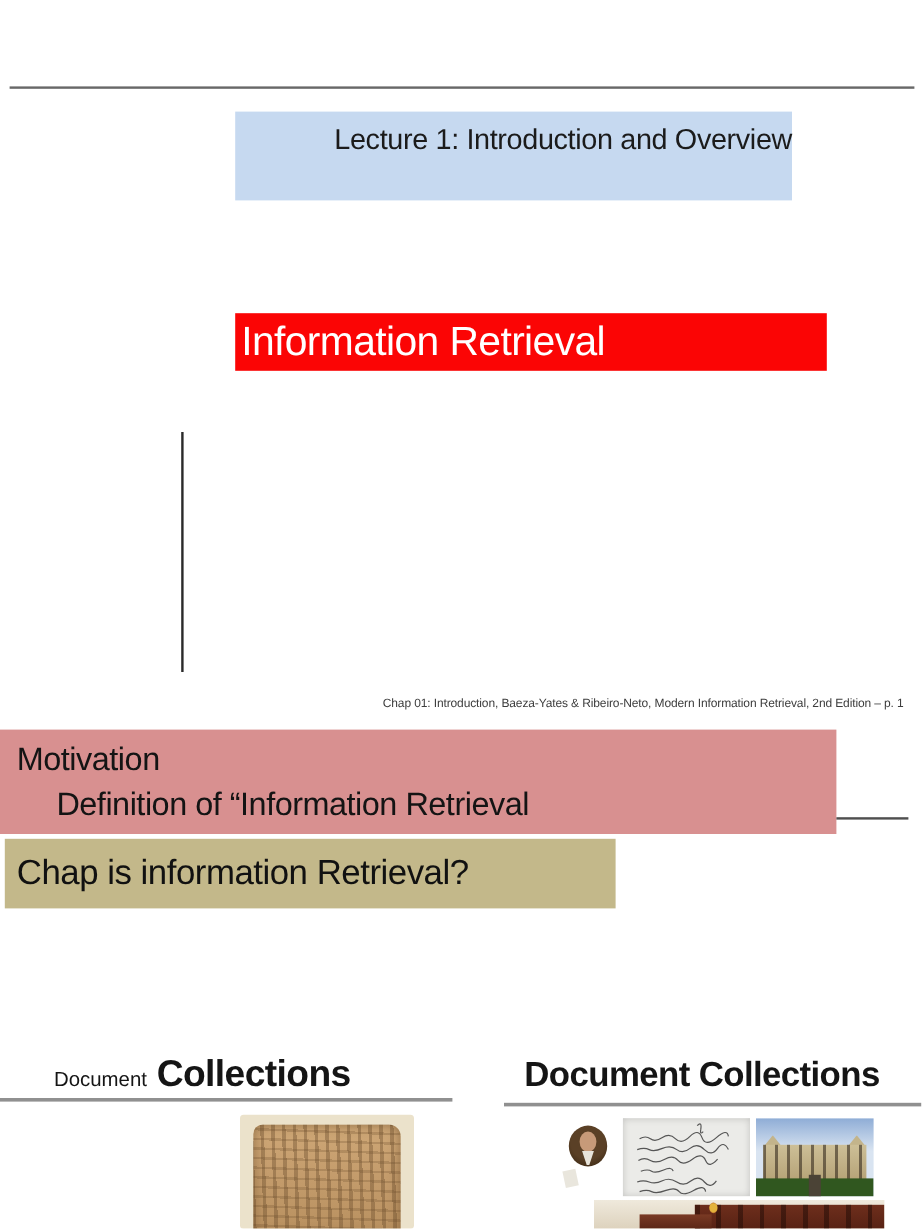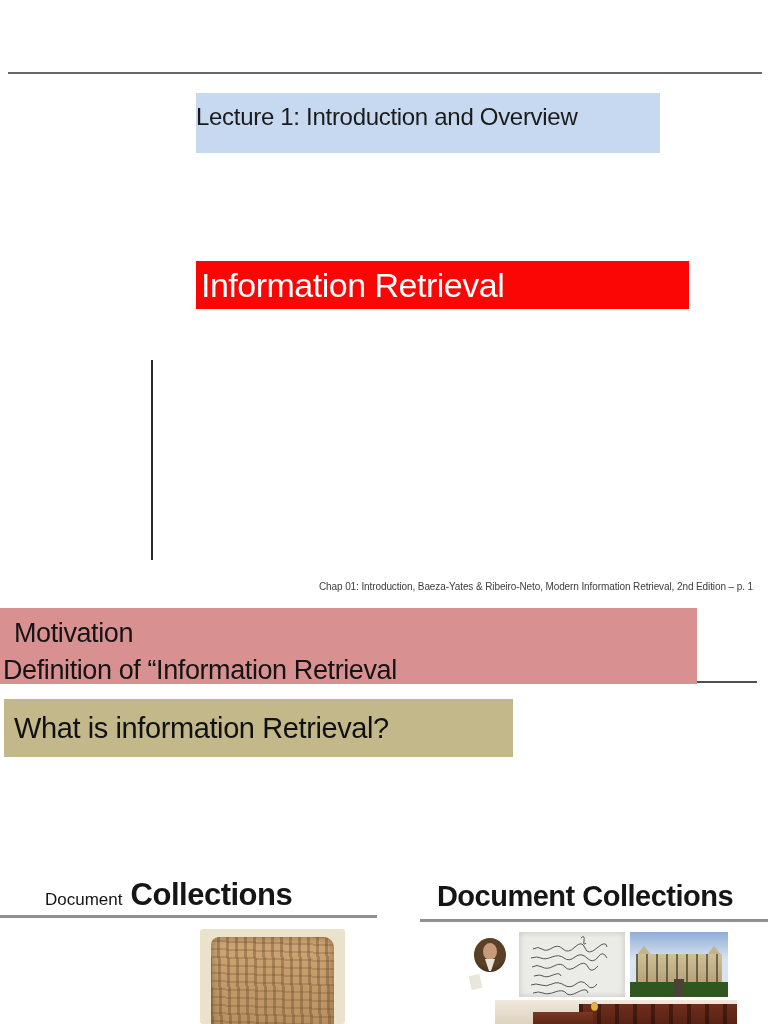--- a/index.html
+++ b/index.html
@@ -8,8 +8,8 @@
 
   .top-rule{position:absolute;left:8px;top:72px;width:754px;height:2px;background:#686868;}
 
-  .title-box{position:absolute;left:196px;top:93px;width:464px;height:60px;background:#c6d9f0;
-             text-align:left;font-size:24px;line-height:35px;padding-top:6px;box-sizing:border-box;
+  .title-box{position:absolute;left:196px;top:93px;width:464px;height:74px;background:#c6d9f0;
+             text-align:right;font-size:24px;line-height:35px;padding-top:6px;box-sizing:border-box;
              color:#1b1b1b;letter-spacing:-0.3px;}
 
   .red-banner{position:absolute;left:196px;top:261px;width:493px;height:48px;background:#fb0505;

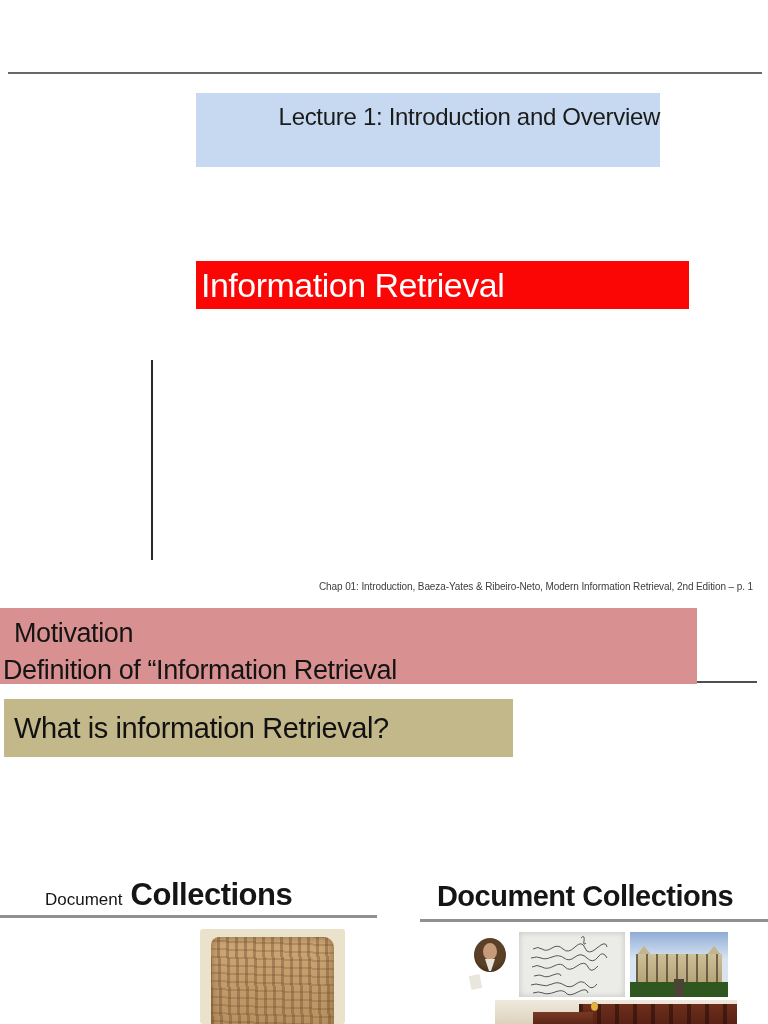--- a/index.html
+++ b/index.html
@@ -21,7 +21,7 @@
   .citation{position:absolute;right:15px;top:581px;font-size:10px;color:#3d3d3d;
             letter-spacing:-0.1px;white-space:nowrap;}
 
-  .motivation-box{position:absolute;left:0;top:608px;width:697px;height:76px;background:#d89090;
+  .motivation-box{position:absolute;left:0;top:608px;width:697px;height:87px;background:#d89090;
                   font-size:27px;color:#141414;letter-spacing:-0.4px;}
   .motivation-box .l1{padding:7px 0 0 14px;line-height:36px;}
   .motivation-box .l2{padding-left:3px;line-height:38px;}

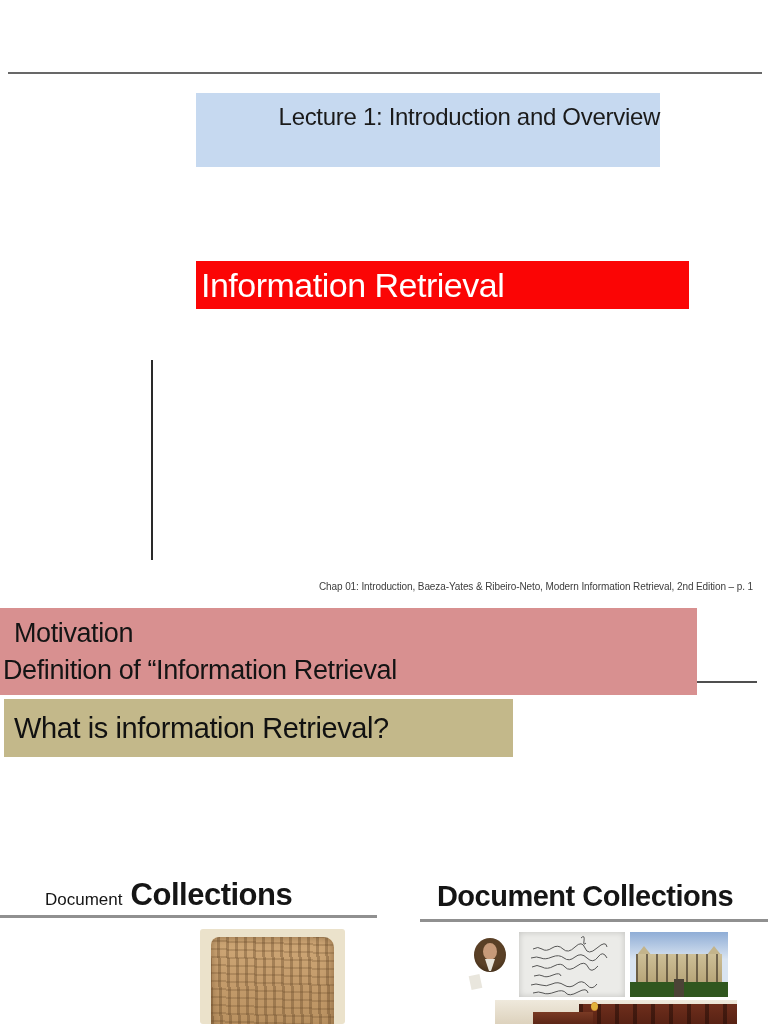--- a/index.html
+++ b/index.html
@@ -24,7 +24,7 @@
   .motivation-box{position:absolute;left:0;top:608px;width:697px;height:87px;background:#d89090;
                   font-size:27px;color:#141414;letter-spacing:-0.4px;}
   .motivation-box .l1{padding:7px 0 0 14px;line-height:36px;}
-  .motivation-box .l2{padding-left:3px;line-height:38px;}
+  .motivation-box .l2{padding-left:3px;line-height:38px;margin-left:44px;}
 
   .side-rule{position:absolute;left:697px;top:681px;width:60px;height:2px;background:#4f4f4f;}
 

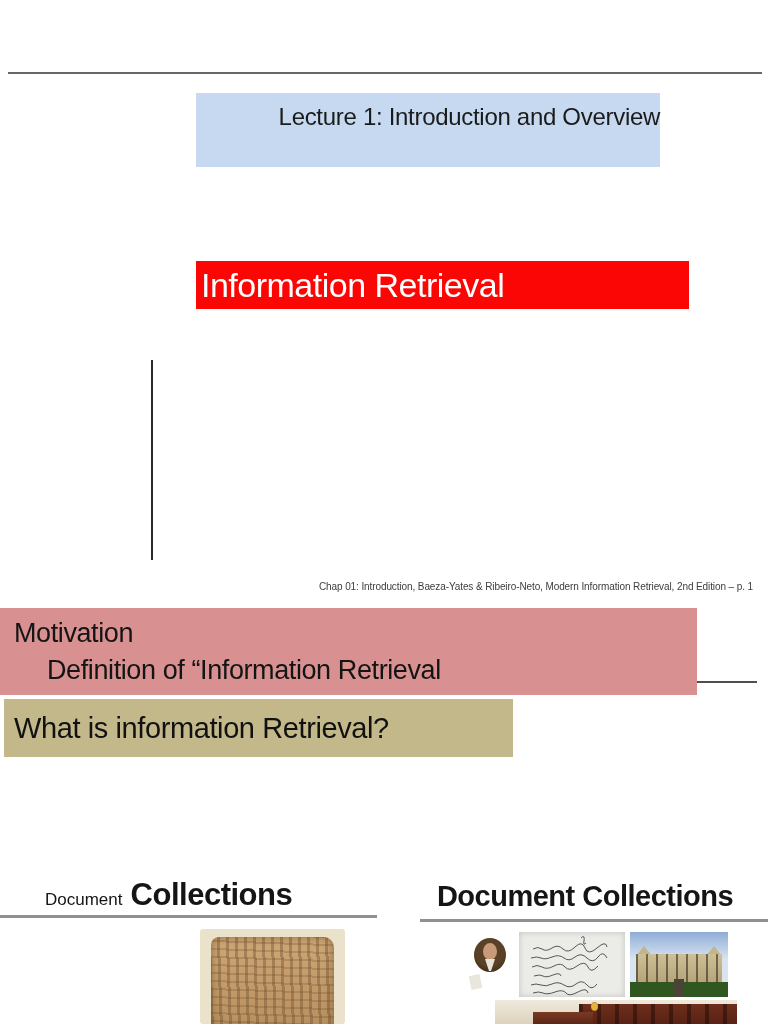--- a/index.html
+++ b/index.html
@@ -116,7 +116,7 @@
   </div>
   <div class="side-rule"></div>
 
-  <div class="question-box">What is information Retrieval?</div>
+  <div class="question-box">Chap is information Retrieval?</div>
 
 
   <div class="left-heading"><span class="small">Document</span><span class="large"> Collections</span></div>

